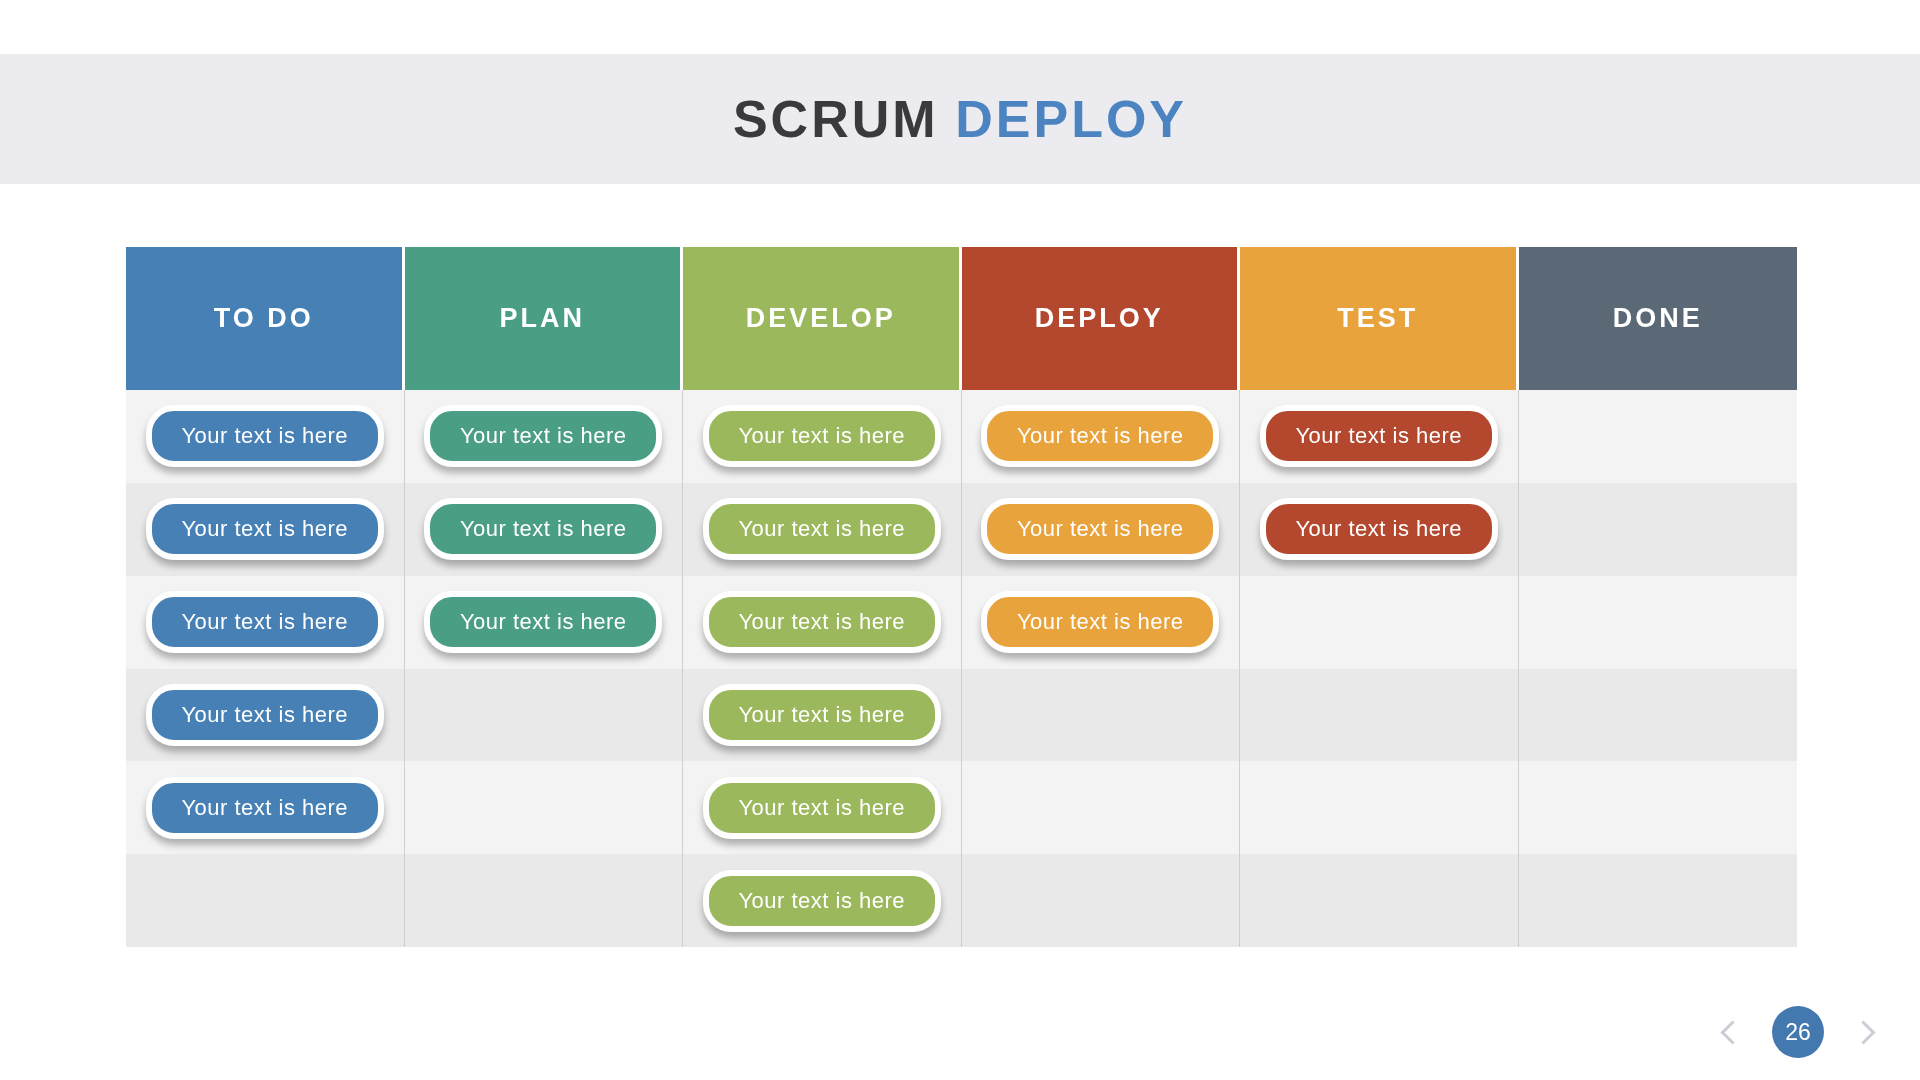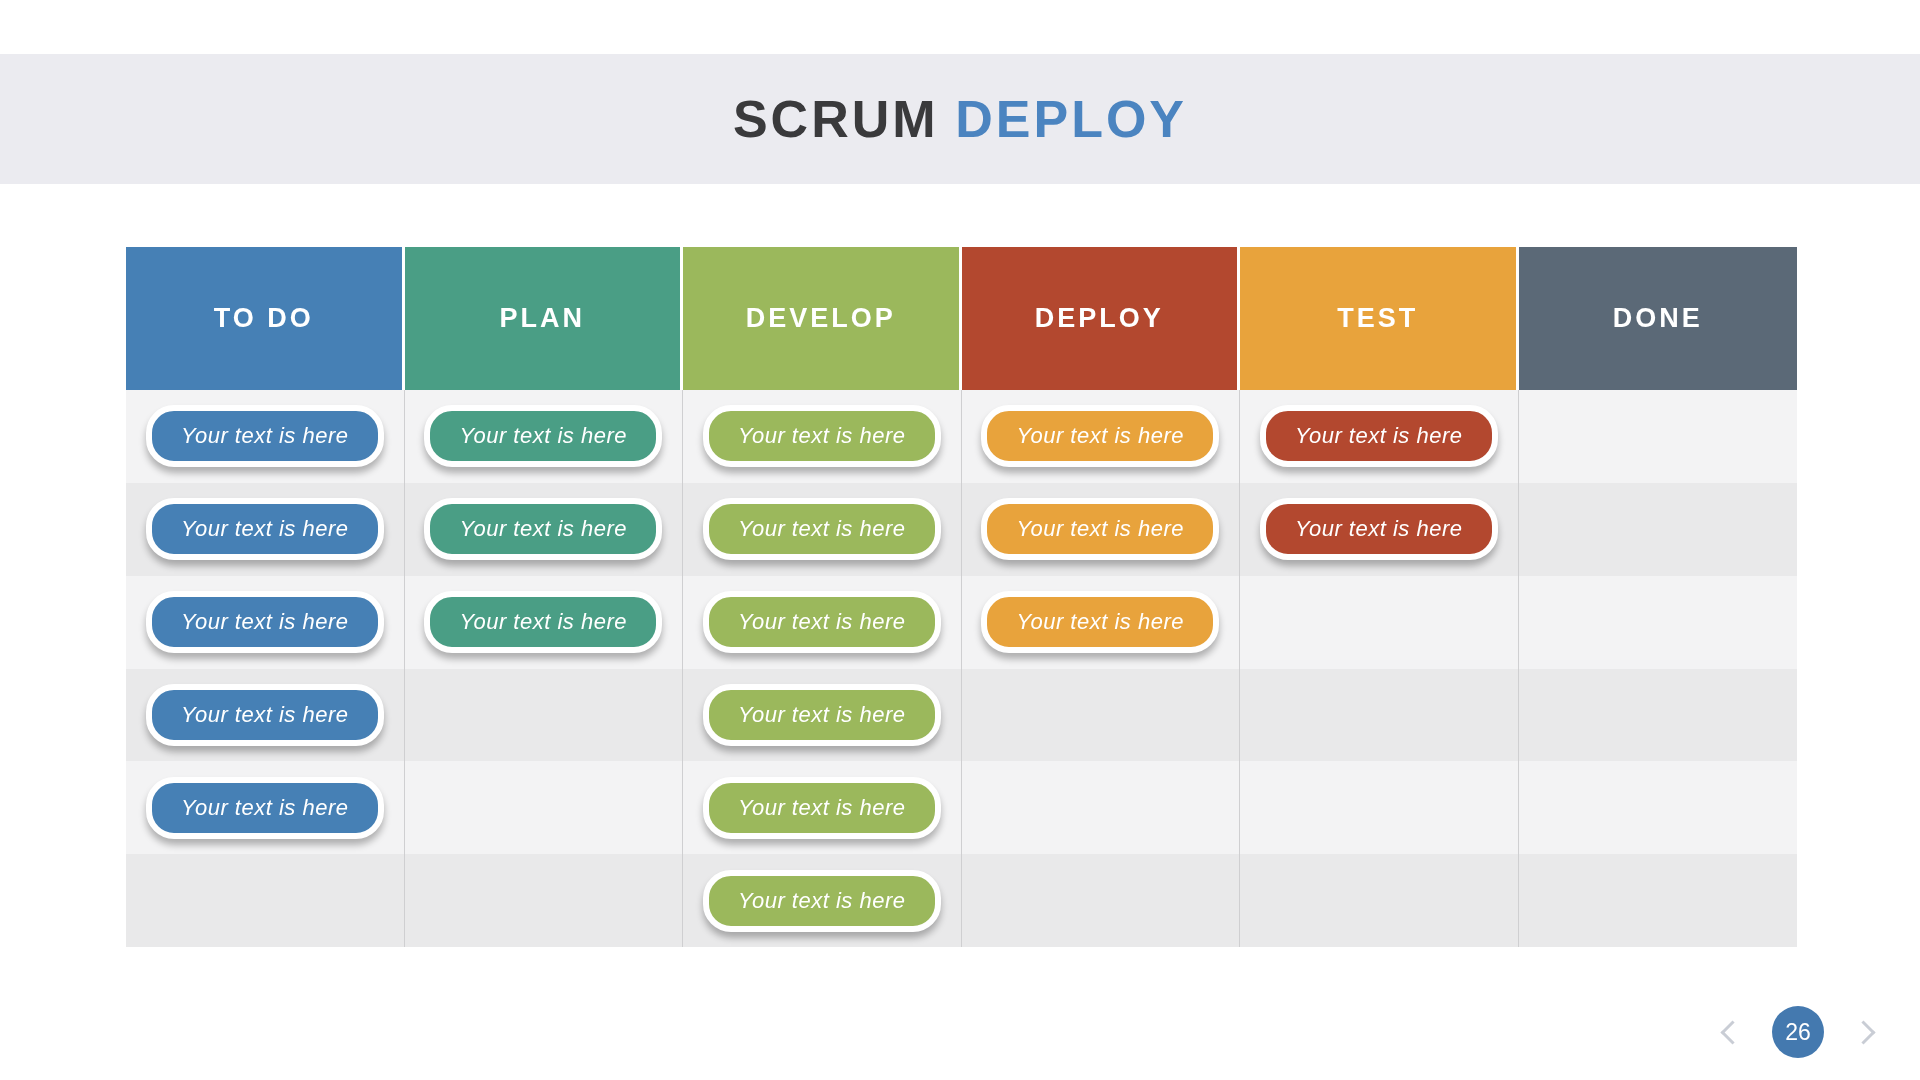--- a/index.html
+++ b/index.html
@@ -63,7 +63,7 @@
     border:6px solid #ffffff;
     border-radius:28px;
     box-shadow:0 6px 7px rgba(0,0,0,0.28);
-    display:flex; align-items:center; justify-content:center;font-style:italic;
+    display:flex; align-items:center; justify-content:center;
   }
   .card span {
     color:var(--card-text, #FFFFFF);

